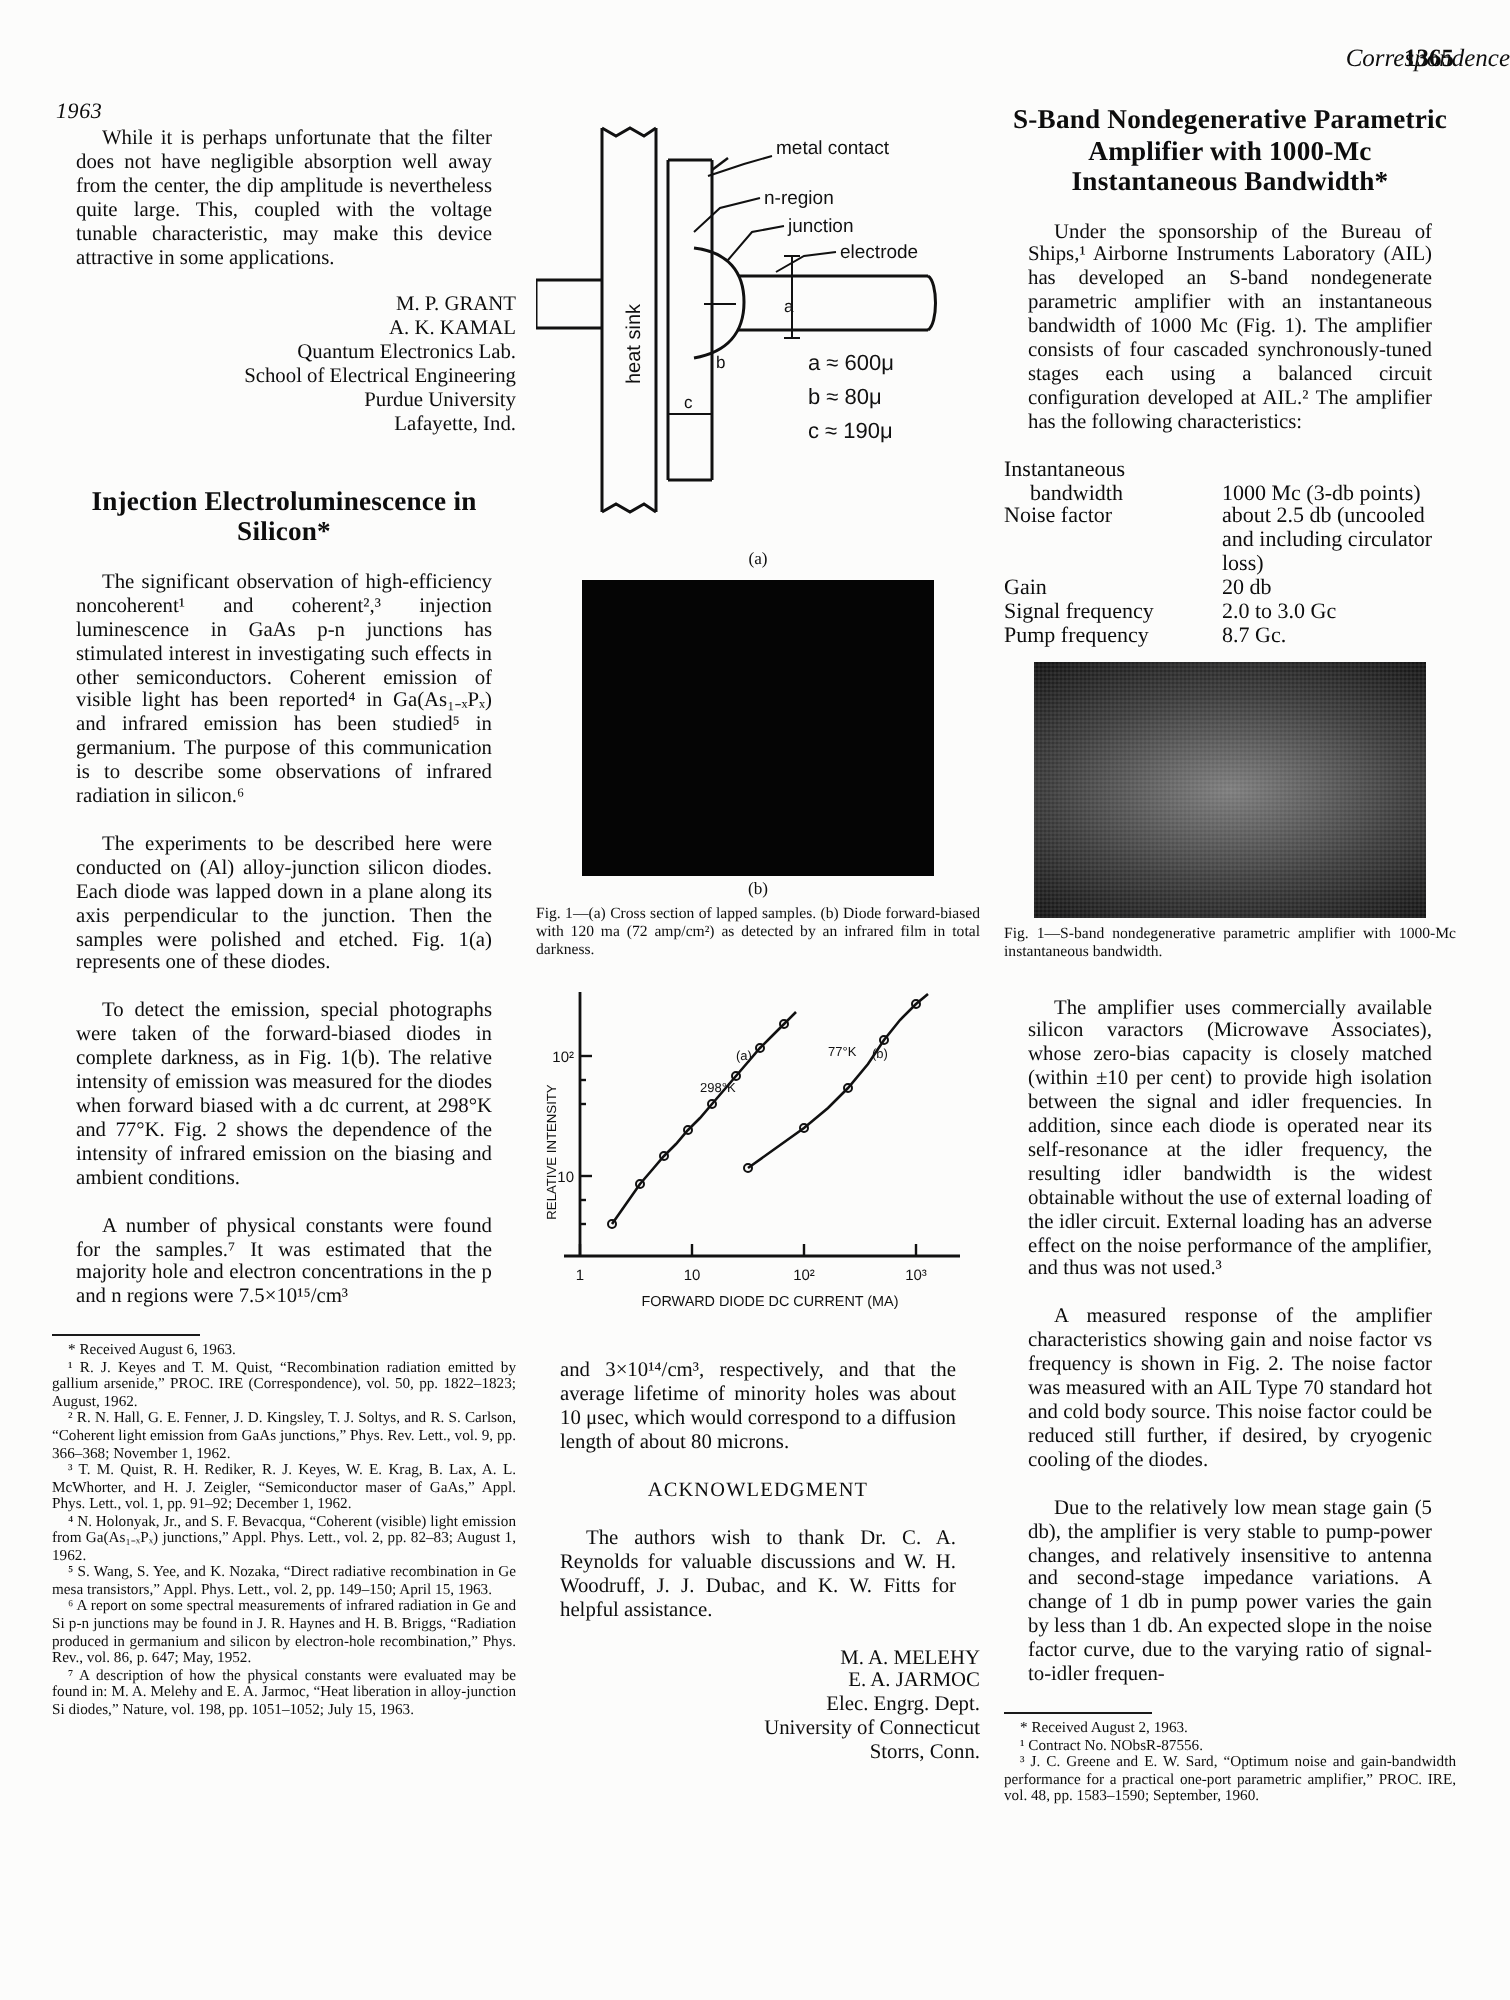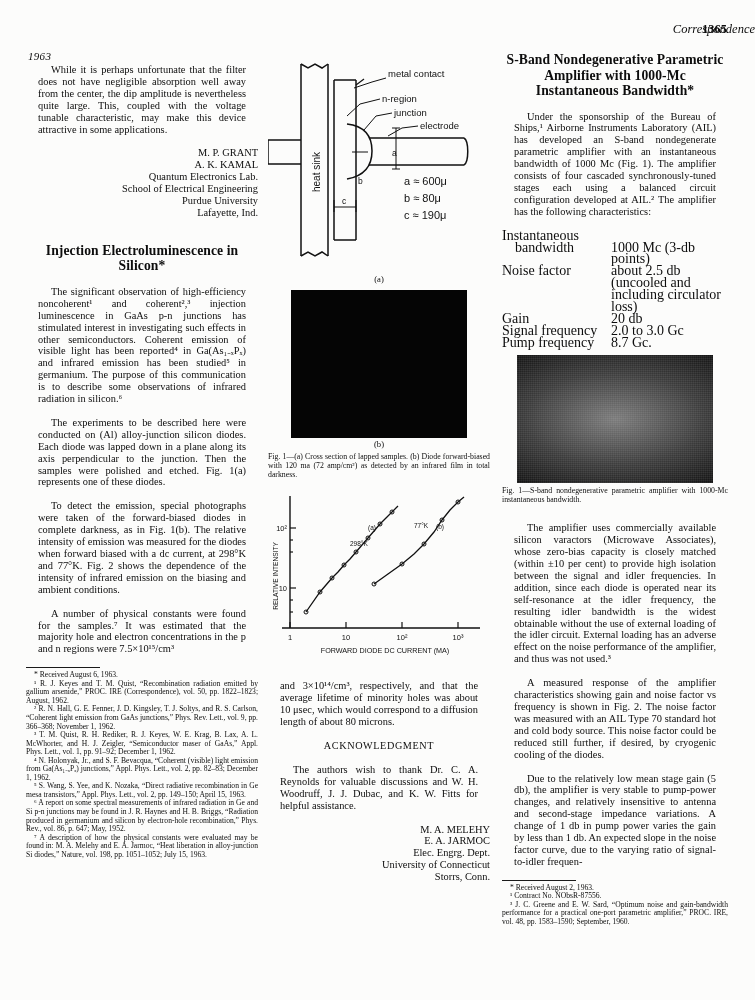--- a/index.html
+++ b/index.html
@@ -46,7 +46,7 @@
   .fn{font-size:7.6px;line-height:8.55px;text-align:justify;text-indent:8px;margin:0;}
 
   
-  .spec{width:100%;border-collapse:collapse;font-size:14px;line-height:11.9px;margin:3px 0 6px 0;}
+  .spec{width:100%;border-collapse:collapse;font-size:11px;line-height:11.9px;margin:3px 0 6px 0;}
   .spec td{vertical-align:top;padding:0;}
   .spec td.k{width:92px;padding-right:4px;}
   .spec td.v{width:auto;}

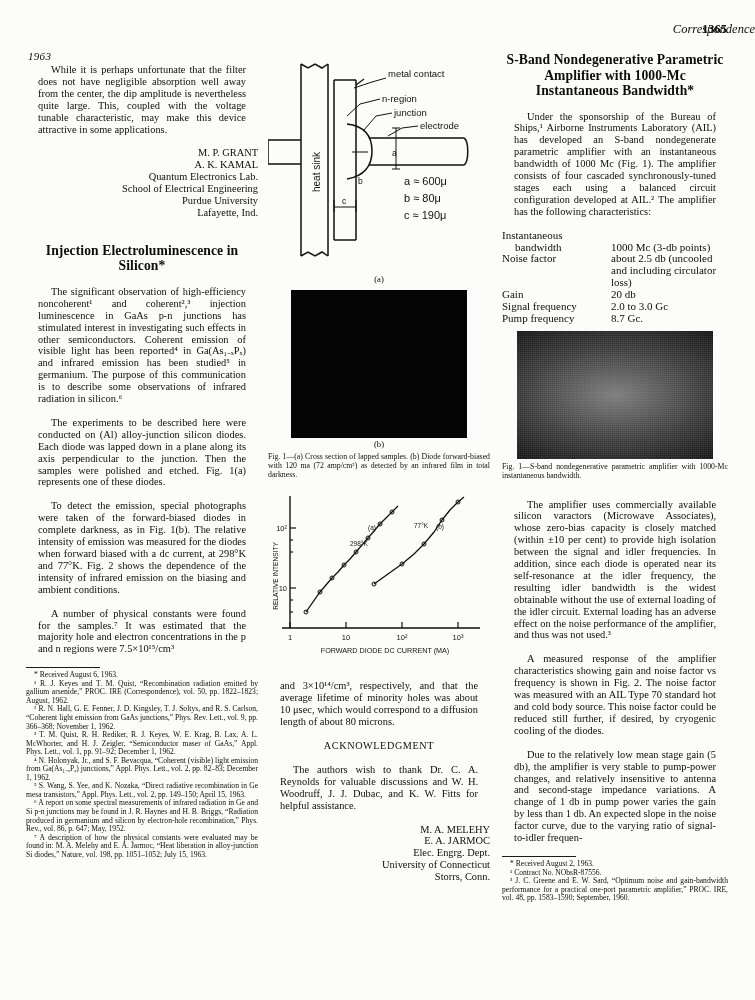--- a/index.html
+++ b/index.html
@@ -119,7 +119,7 @@
     <p class="fn">¹ R. J. Keyes and T. M. Quist, “Recombination radiation emitted by gallium arsenide,” PROC. IRE (Correspondence), vol. 50, pp. 1822–1823; August, 1962.</p>
     <p class="fn">² R. N. Hall, G. E. Fenner, J. D. Kingsley, T. J. Soltys, and R. S. Carlson, “Coherent light emission from GaAs junctions,” Phys. Rev. Lett., vol. 9, pp. 366–368; November 1, 1962.</p>
     <p class="fn">³ T. M. Quist, R. H. Rediker, R. J. Keyes, W. E. Krag, B. Lax, A. L. McWhorter, and H. J. Zeigler, “Semiconductor maser of GaAs,” Appl. Phys. Lett., vol. 1, pp. 91–92; December 1, 1962.</p>
-    <p class="fn">⁴ N. Holonyak, Jr., and S. F. Bevacqua, “Coherent (visible) light emission from Ga(As₁₋ₓPₓ) junctions,” Appl. Phys. Lett., vol. 2, pp. 82–83; December 1, 1962.</p>
+    <p class="fn">⁴ N. Holonyak, Jr., and S. F. Bevacqua, “Coherent (visible) light emission from Ga(As₁₋ₓPₓ) junctions,” Appl. Phys. Lett., vol. 2, pp. 82–83; August 1, 1962.</p>
     <p class="fn">⁵ S. Wang, S. Yee, and K. Nozaka, “Direct radiative recombination in Ge mesa transistors,” Appl. Phys. Lett., vol. 2, pp. 149–150; April 15, 1963.</p>
     <p class="fn">⁶ A report on some spectral measurements of infrared radiation in Ge and Si p-n junctions may be found in J. R. Haynes and H. B. Briggs, “Radiation produced in germanium and silicon by electron-hole recombination,” Phys. Rev., vol. 86, p. 647; May, 1952.</p>
     <p class="fn">⁷ A description of how the physical constants were evaluated may be found in: M. A. Melehy and E. A. Jarmoc, “Heat liberation in alloy-junction Si diodes,” Nature, vol. 198, pp. 1051–1052; July 15, 1963.</p>

